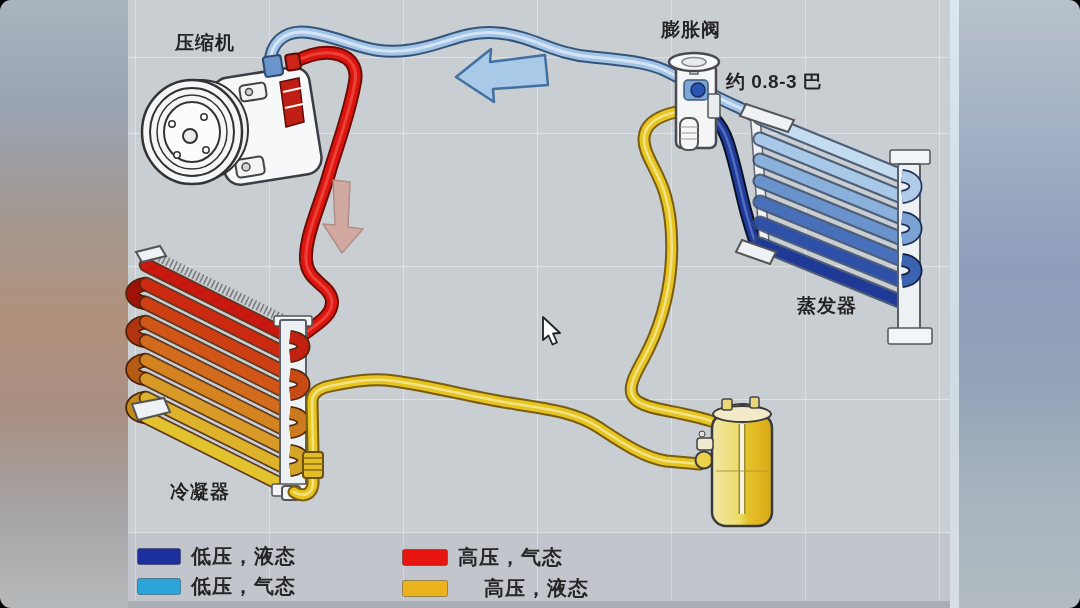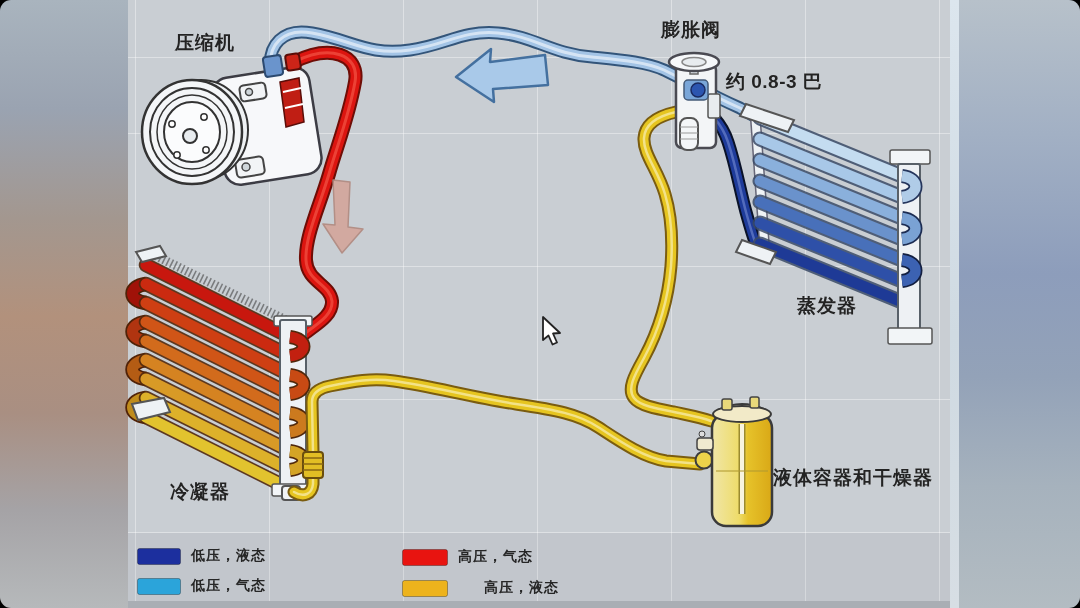--- a/index.html
+++ b/index.html
@@ -216,7 +216,6 @@
   <div class="lbl lbl-pressure">约 0.8-3 巴</div>
   <div class="lbl lbl-evaporator">蒸发器</div>
   <div class="lbl lbl-condenser">冷凝器</div>
-  <div class="lbl lbl-receiver">液体容器和干燥器</div>
 
   <div class="legend-item li-1">
     <svg width="44" height="17">

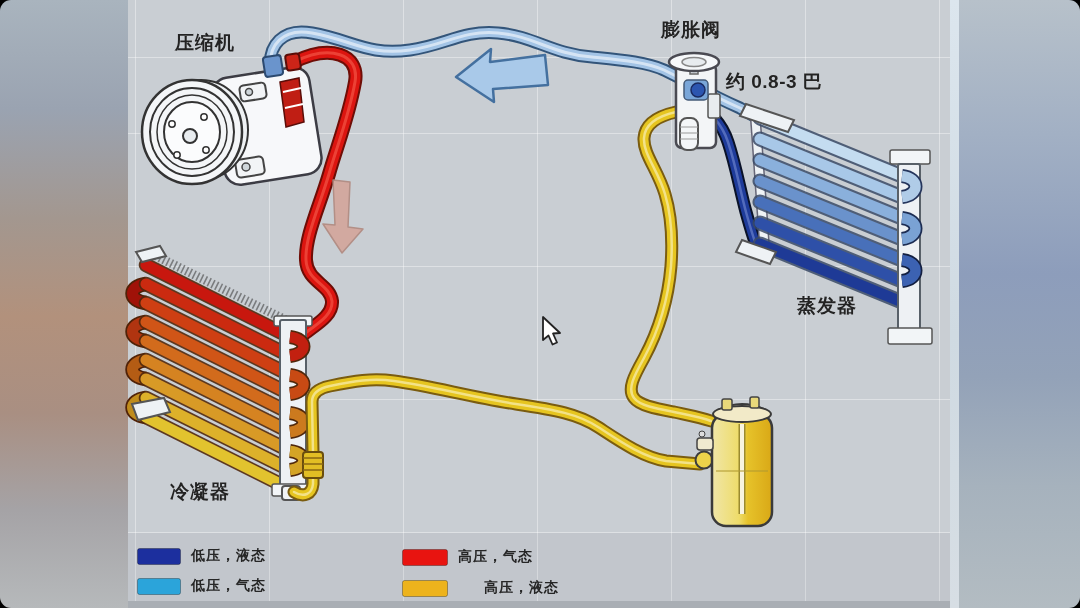--- a/index.html
+++ b/index.html
@@ -29,7 +29,7 @@
   .lbl-condenser{left:170px;top:482px;}
   .lbl-receiver{left:773px;top:468px;}
   .legend-item{position:absolute;display:flex;align-items:center;gap:10px;height:20px;}
-  .legend-item .txt{color:#262626;font-weight:bold;font-size:14px;letter-spacing:1px;white-space:nowrap;}
+  .legend-item .txt{color:#262626;font-weight:bold;font-size:20px;letter-spacing:1px;white-space:nowrap;}
   .legend-item svg{display:block;}
   .li-1{left:137px;top:546px;}
   .li-2{left:137px;top:576px;}

